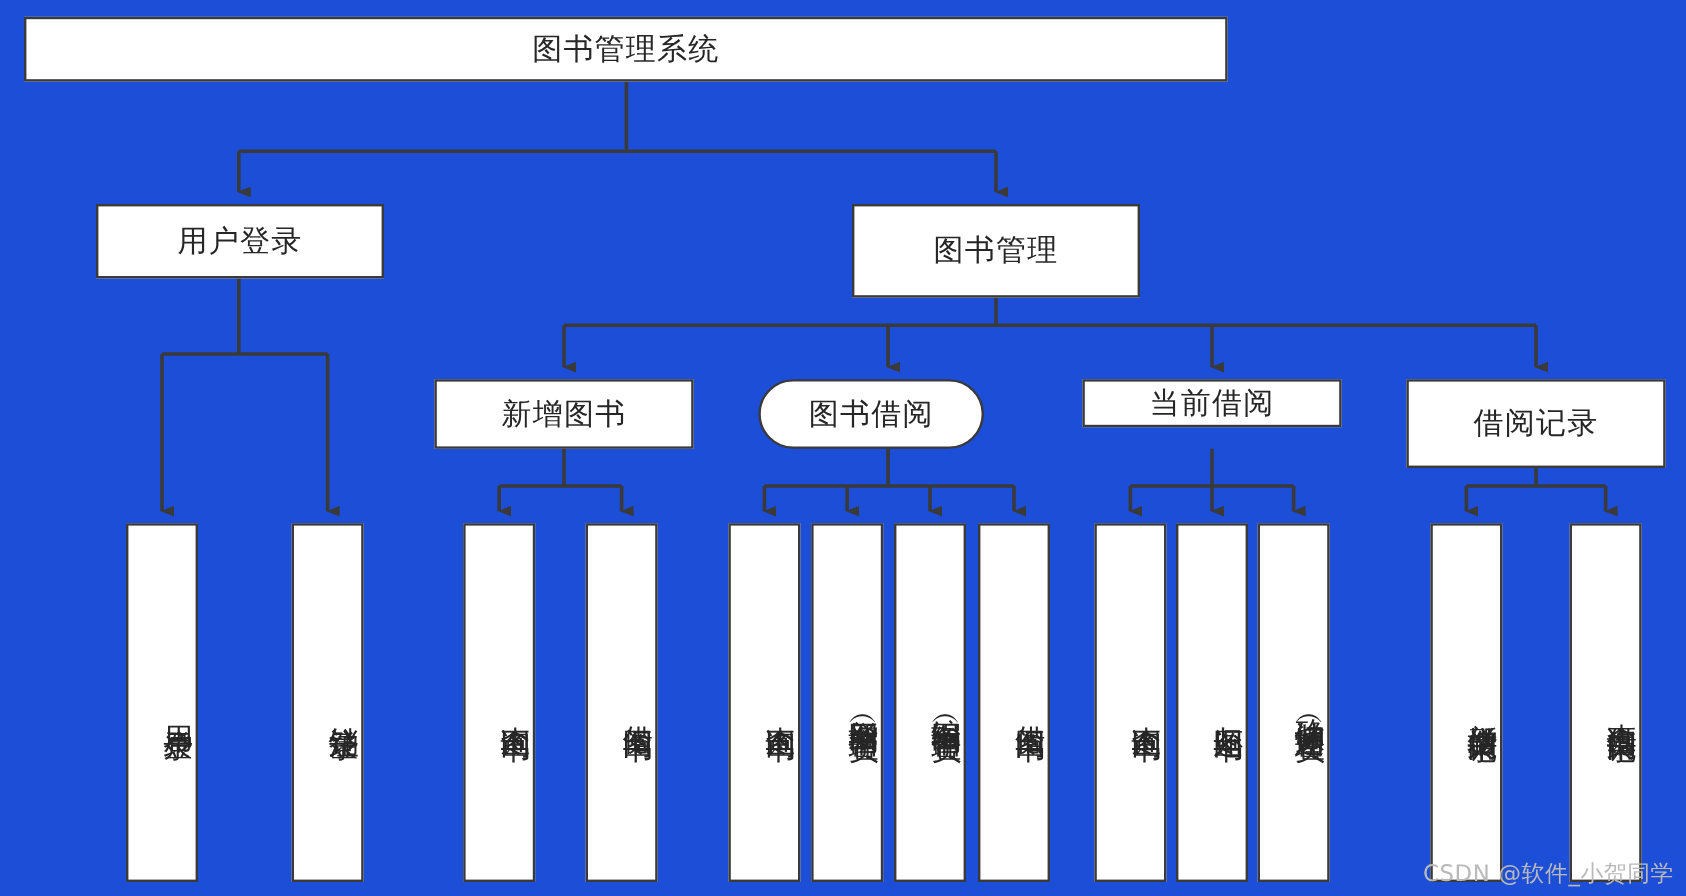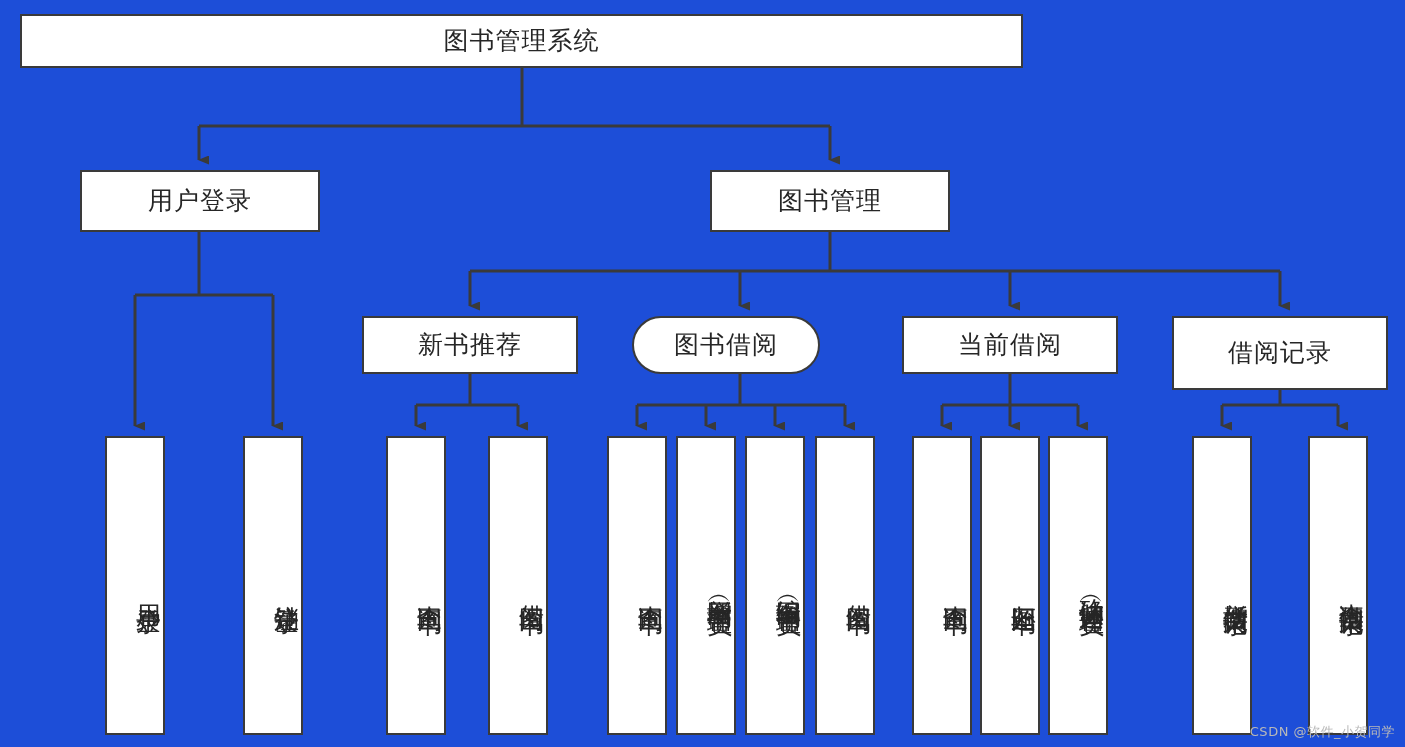--- a/index.html
+++ b/index.html
@@ -133,7 +133,7 @@
   <div class="node horiz" style="left:80px; top:170px; width:240px; height:62px;">
     <span>用户登录</span>
   </div>
-  <div class="node horiz" style="left:710px; top:170px; width:240px; height:62px;">
+  <div class="node horiz" style="left:710px; top:170px; width:240px; height:78px;">
     <span>图书管理</span>
   </div>
 

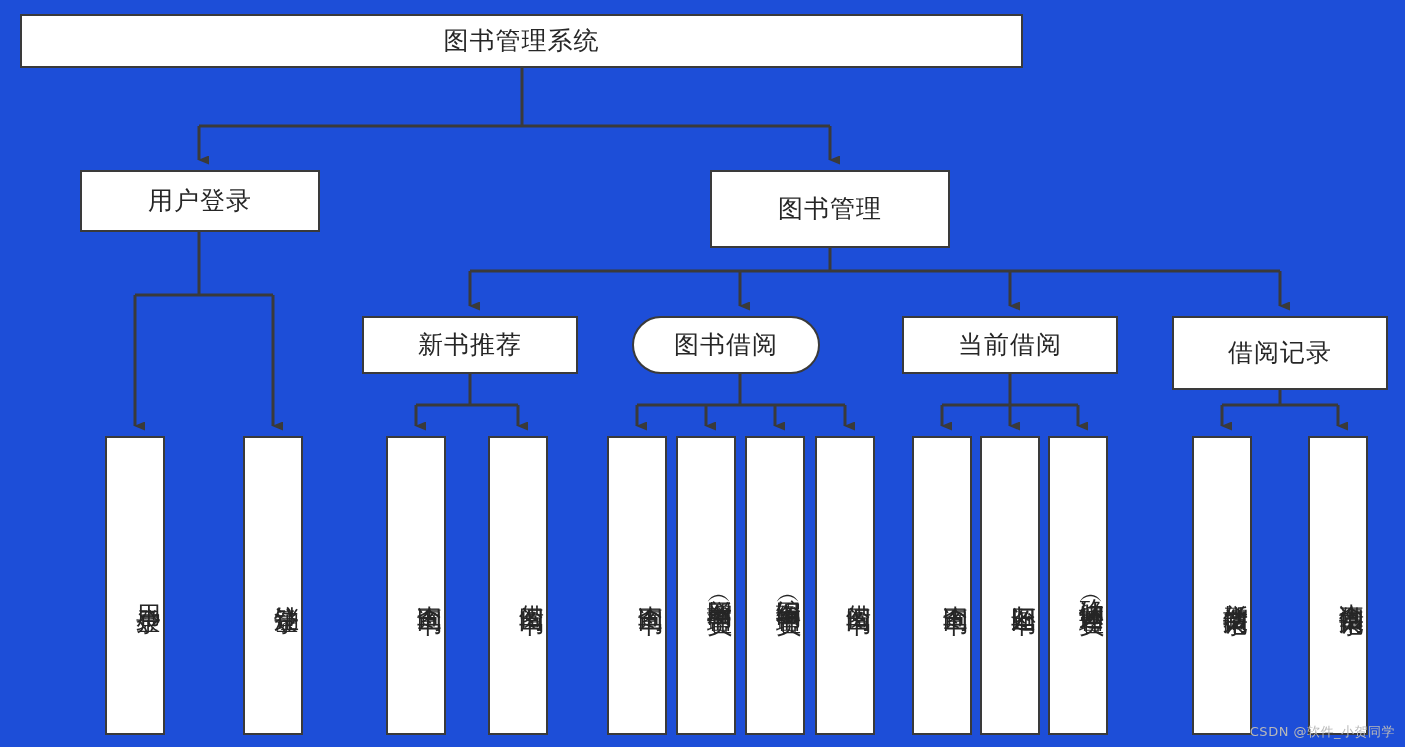--- a/index.html
+++ b/index.html
@@ -138,7 +138,7 @@
   </div>
 
   <div class="node horiz" style="left:362px; top:316px; width:216px; height:58px;">
-    <span>新书推荐</span>
+    <span>新增图书</span>
   </div>
   <div class="node horiz" style="left:632px; top:316px; width:188px; height:58px;border-radius:29px;">
     <span>图书借阅</span>

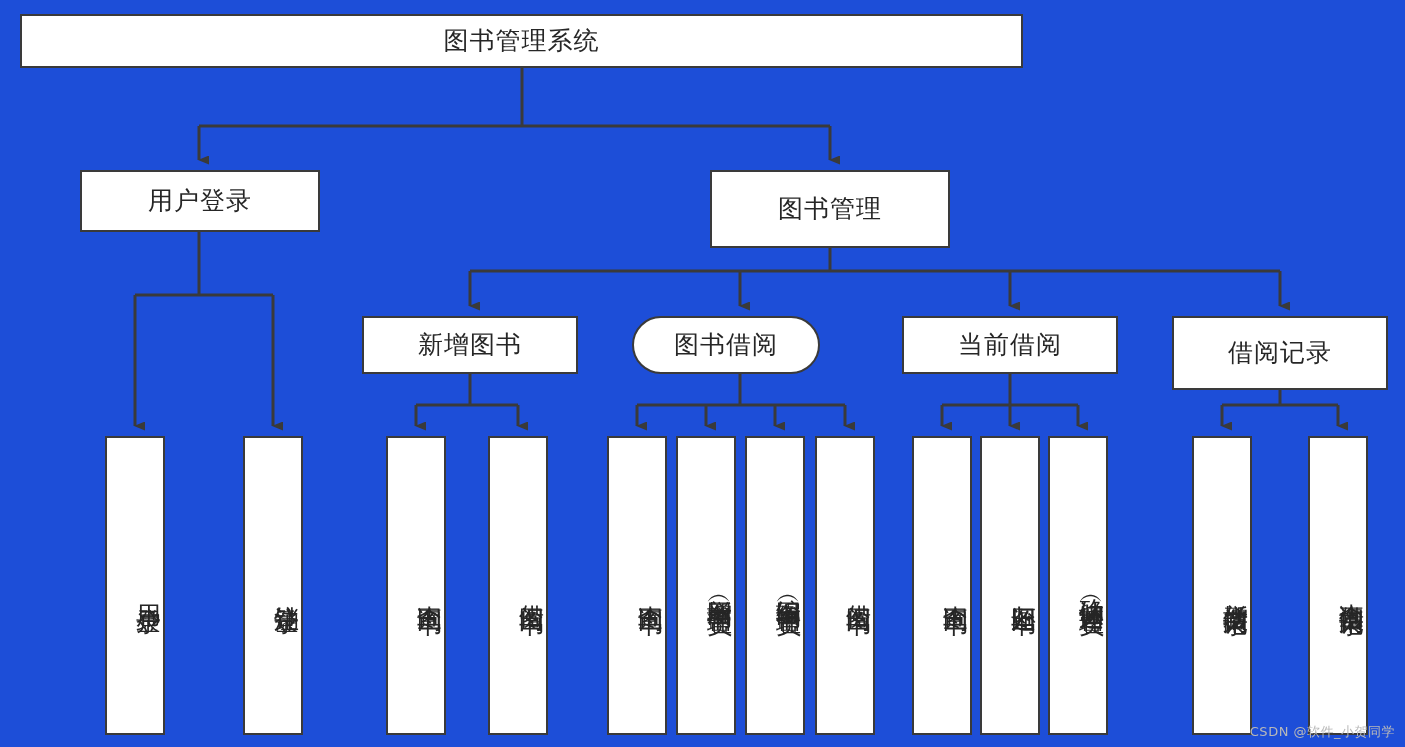--- a/index.html
+++ b/index.html
@@ -143,7 +143,7 @@
   <div class="node horiz" style="left:632px; top:316px; width:188px; height:58px;border-radius:29px;">
     <span>图书借阅</span>
   </div>
-  <div class="node horiz" style="left:902px; top:316px; width:216px; height:58px;">
+  <div class="node horiz" style="left:902px; top:316px; width:216px; height:40px;">
     <span>当前借阅</span>
   </div>
   <div class="node horiz" style="left:1172px; top:316px; width:216px; height:74px;">

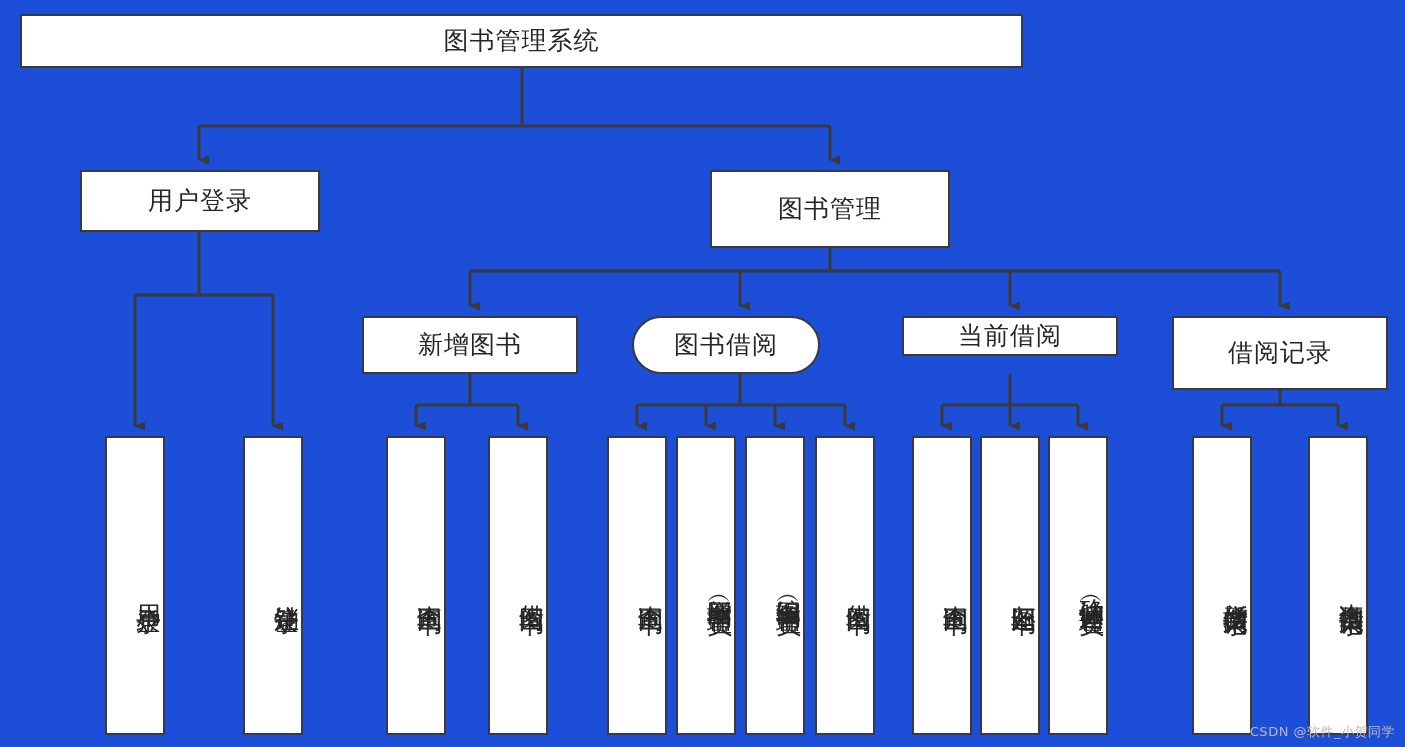--- a/index.html
+++ b/index.html
@@ -63,7 +63,7 @@
     position: absolute;
     right: 10px;
     bottom: 6px;
-    font-size: 13px;
+    font-size: 19px;
     color: #b9b9b9;
     white-space: nowrap;
     letter-spacing: 0.5px;

